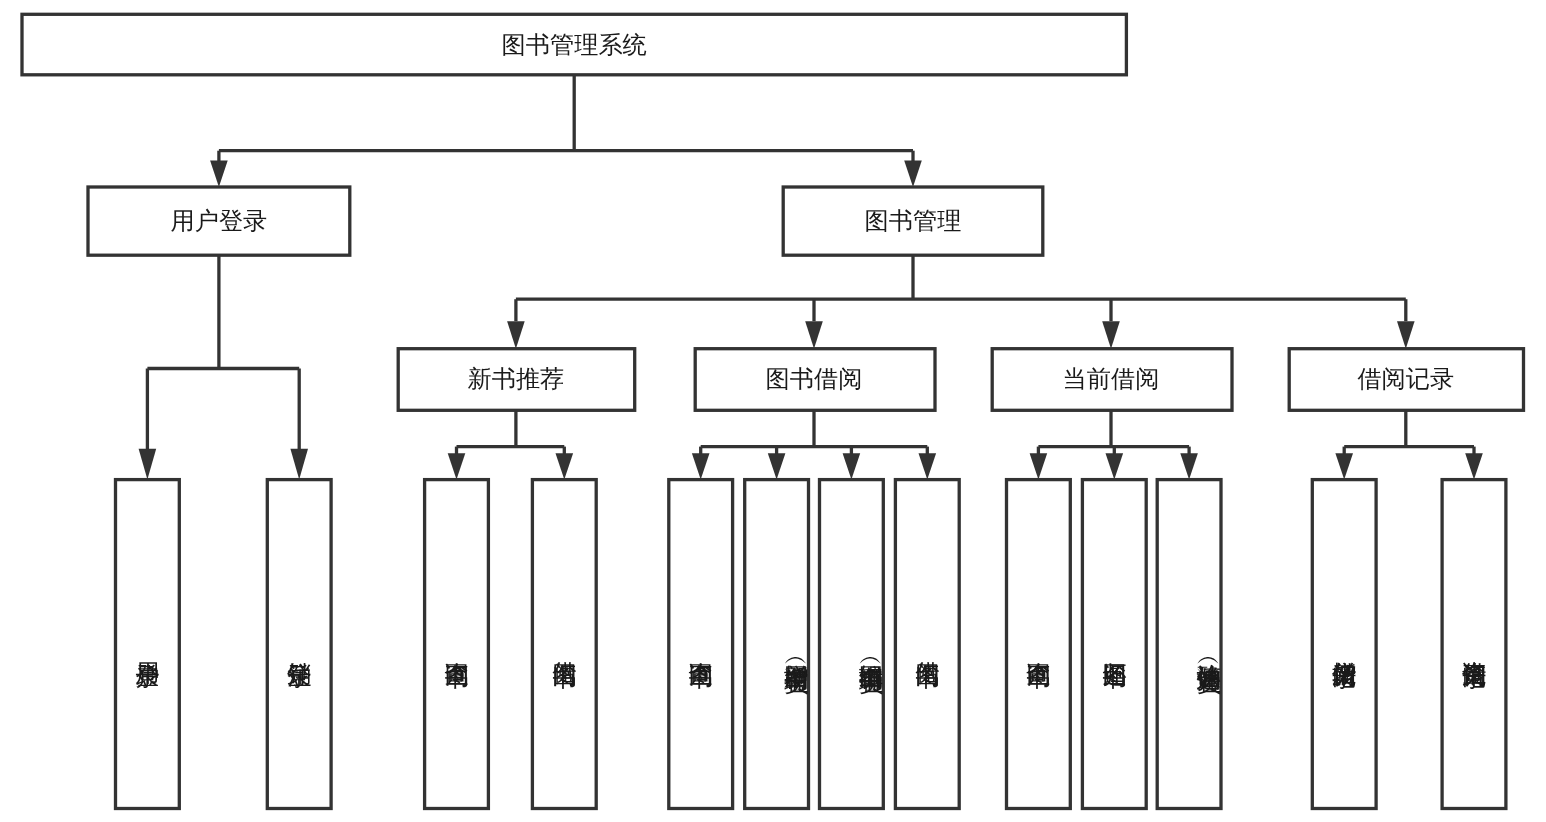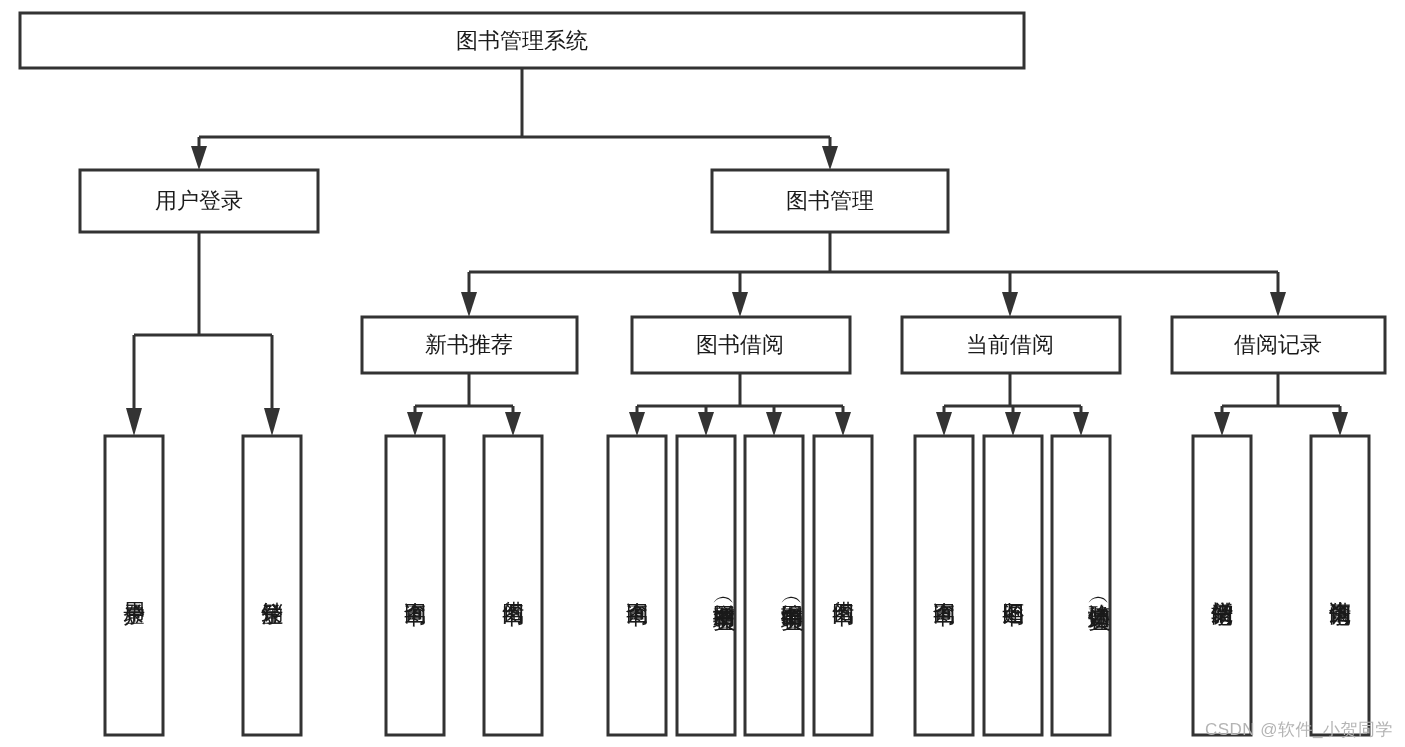--- a/index.html
+++ b/index.html
@@ -209,7 +209,6 @@
   <div class="vlabel" style="left:1193px; top:436px; width:58px; height:299px;">新增借阅记录</div>
   <div class="vlabel" style="left:1311px; top:436px; width:58px; height:299px;">查询借阅记录</div>
 
-  <div class="watermark">CSDN @软件_小贺同学</div>
 </div>
 
 </body></html>

